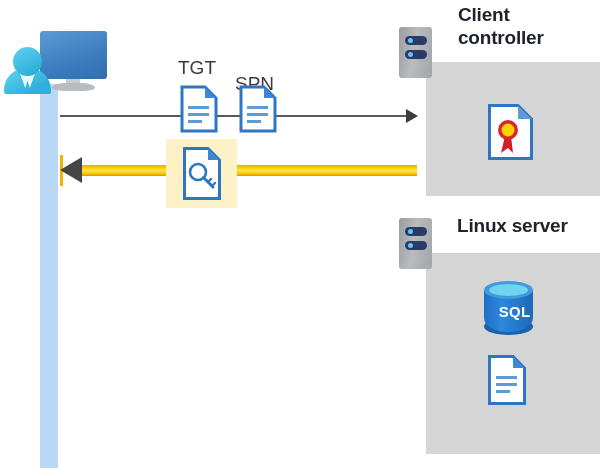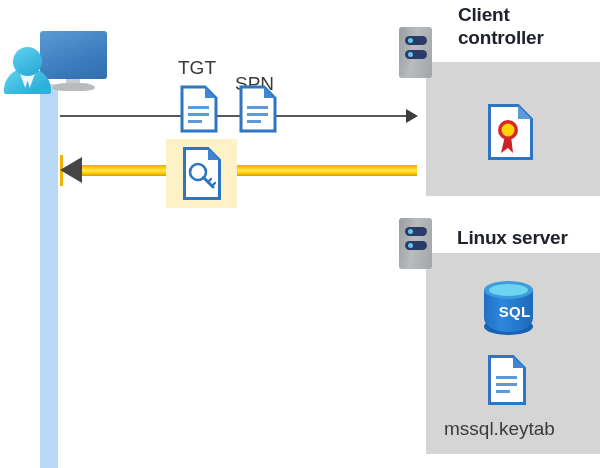--- a/index.html
+++ b/index.html
@@ -291,7 +291,7 @@
     <div class="abs server-dot d2"></div>
   </div>
 
-  <div class="abs title-label" style="left:457px; top:226px;">Linux server</div>
+  <div class="abs title-label" style="left:457px; top:214px;">Linux server</div>
 
   <div class="abs sql-cyl">
     <div class="abs sql-bottom"></div>

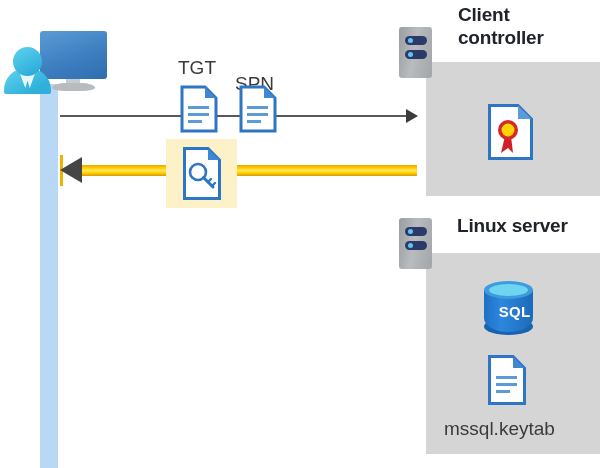--- a/index.html
+++ b/index.html
@@ -311,7 +311,6 @@
     </svg>
   </div>
 
-  <div class="abs file-label" style="left:444px; top:418px;">mssql.keytab</div>
 
 </div>
 

